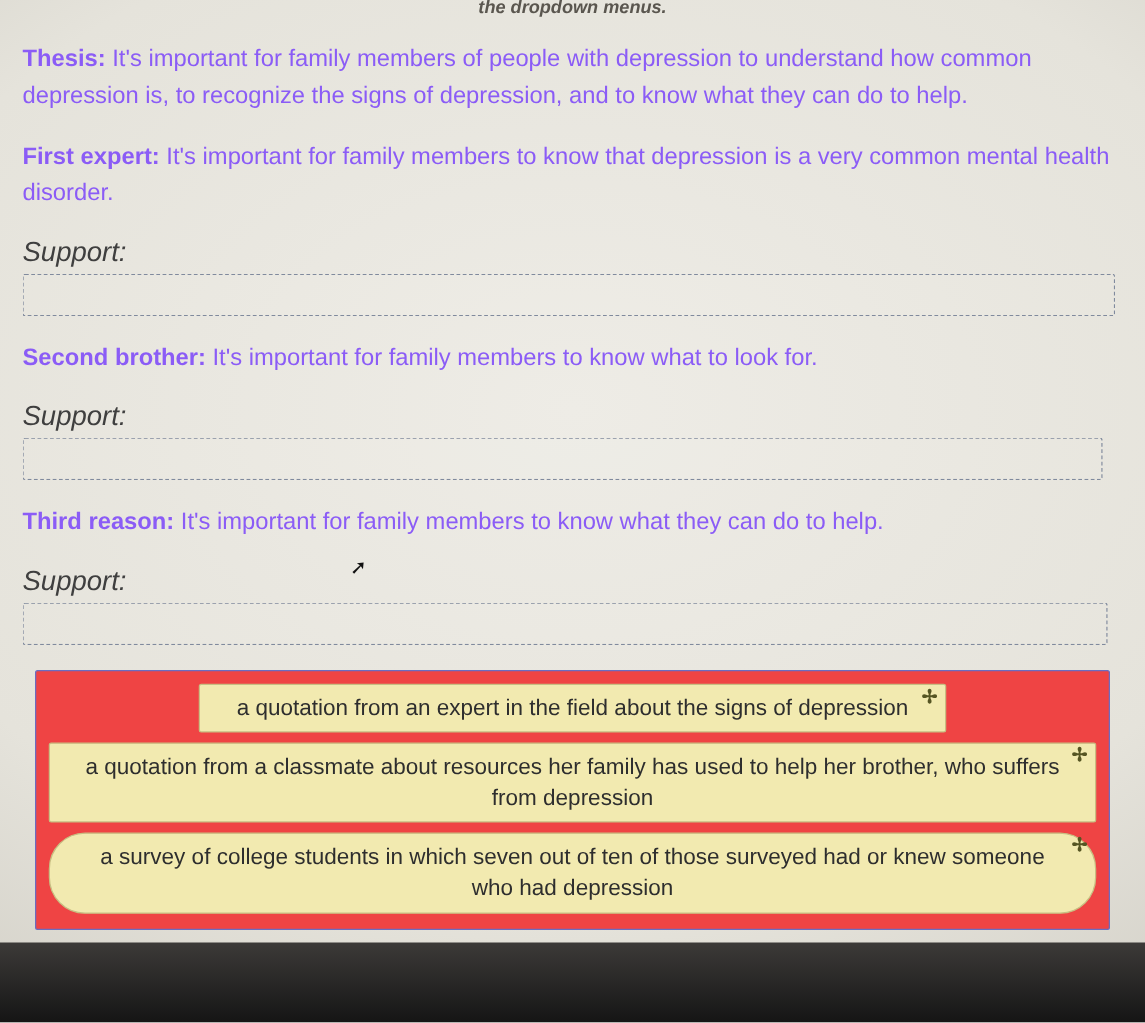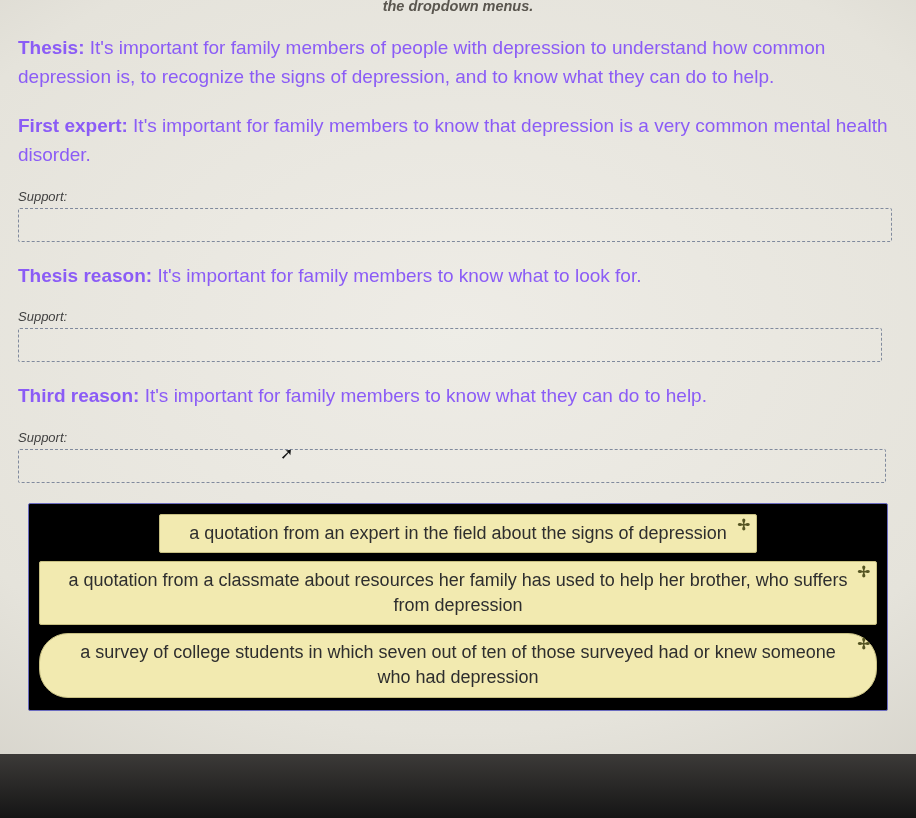--- a/index.html
+++ b/index.html
@@ -36,7 +36,7 @@
   .label-bold { font-weight: 700; }
   .support-label {
     font-style: italic;
-    font-size: 13px;
+    font-size: 22px;
     color: #3f3f3f;
     margin-top: 18px;
   }

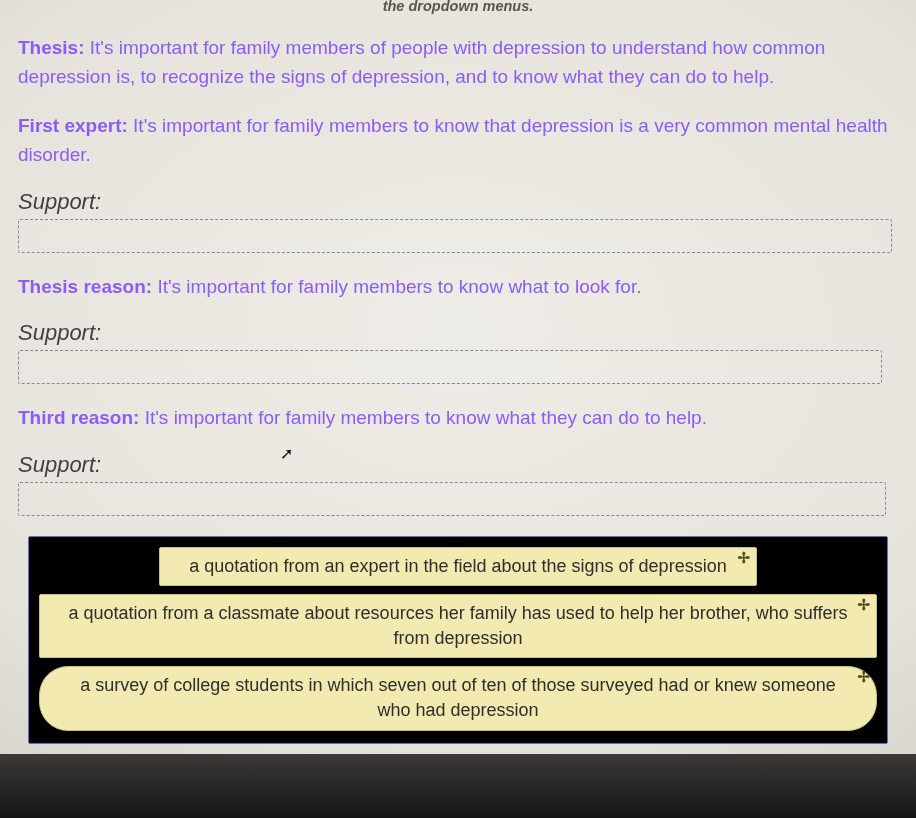--- a/index.html
+++ b/index.html
@@ -120,7 +120,7 @@
 
   <div class="block">
     <p class="para">
-      <span class="label-bold">Thesis reason:</span>
+      <span class="label-bold">Second brother:</span>
       <span>It's important for family members to know what to look for.</span>
     </p>
     <div class="support-label">Support:</div>

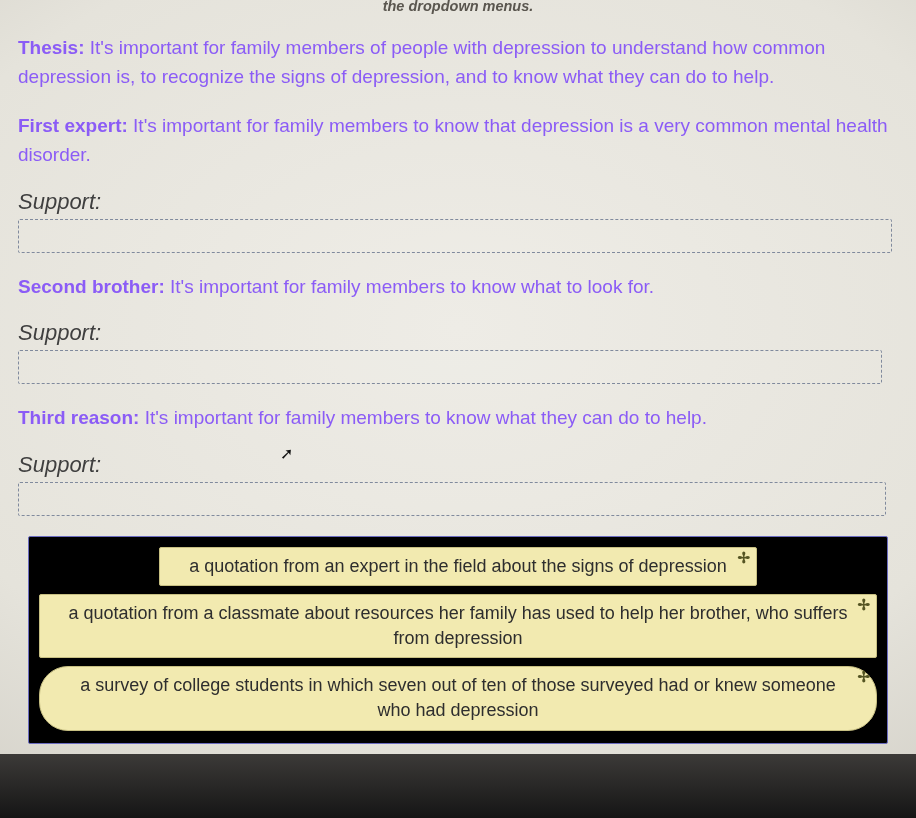--- a/index.html
+++ b/index.html
@@ -53,7 +53,7 @@
 
   .options-panel {
     margin: 20px 10px 0 10px;
-    background: #000000;
+    background: #ef4444;
     border: 1px solid #6b6cc0;
     padding: 10px 10px 12px 10px;
     border-radius: 2px;

